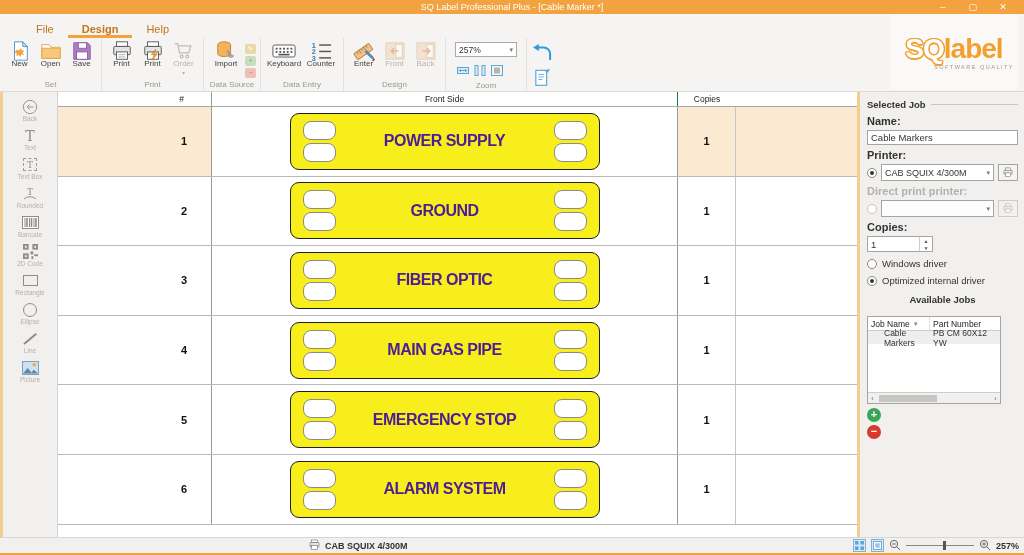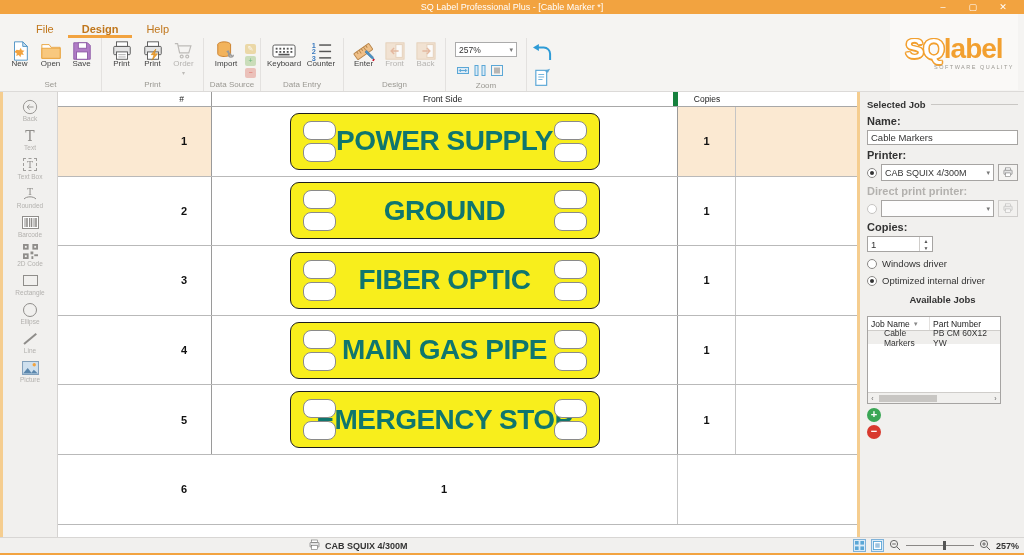--- a/index.html
+++ b/index.html
@@ -512,7 +512,7 @@
   <div class="canvas">
     <div class="chead">
       <div class="h-num">#</div>
-      <div class="h-front" style="border-left:1px solid #9a9a9a;border-right:5px solid #15803d;">Front Side</div>
+      <div class="h-front" style="border-left:1px solid #9a9a9a;border-right:1px solid #15803d;">Front Side</div>
       <div class="h-copies">Copies</div>
       <div></div>
     </div>

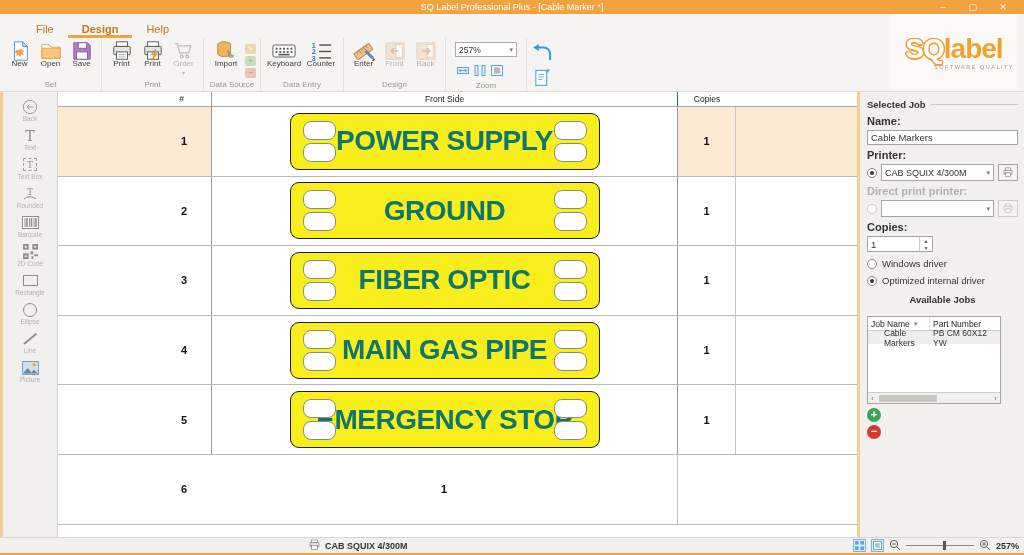--- a/index.html
+++ b/index.html
@@ -85,7 +85,7 @@
   .marker { width:310px; height:57px; background:#F8EE1C; border:1.6px solid #1e1e1e;
     border-radius:9px; position:relative; display:flex; align-items:center;
     justify-content:center; }
-  .marker-text { font-size:28px; font-weight:bold; letter-spacing:-0.5px; color:#0f766e;
+  .marker-text { font-size:16px; font-weight:bold; letter-spacing:-0.5px; color:#4c1d95;
     white-space:nowrap; }
   .hole { position:absolute; width:33px; height:19px; background:#fff;
     border:1px solid #8a8a8a; border-radius:8px; }

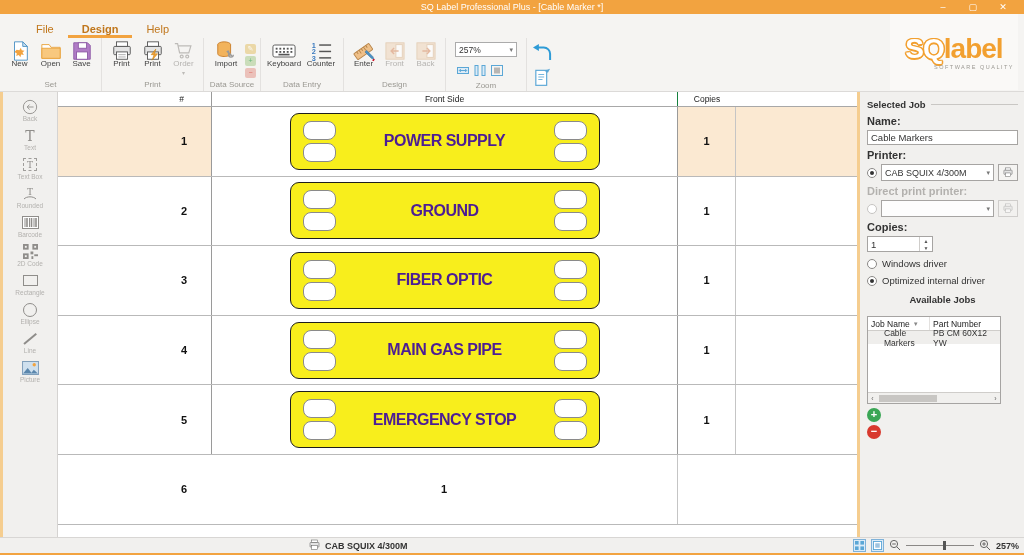--- a/index.html
+++ b/index.html
@@ -594,6 +594,15 @@
 
     <div class="crow">
       <div class="cell-num">6</div>
+      <div class="cell-front">
+        <div class="marker">
+          <span class="hole tl"></span>
+            <span class="hole bl"></span>
+          <span class="marker-text">ALARM SYSTEM</span>
+          <span class="hole tr"></span>
+            <span class="hole br"></span>
+        </div>
+      </div>
       <div class="cell-copies">1</div>
       <div class="cell-rest"></div>
     </div>

